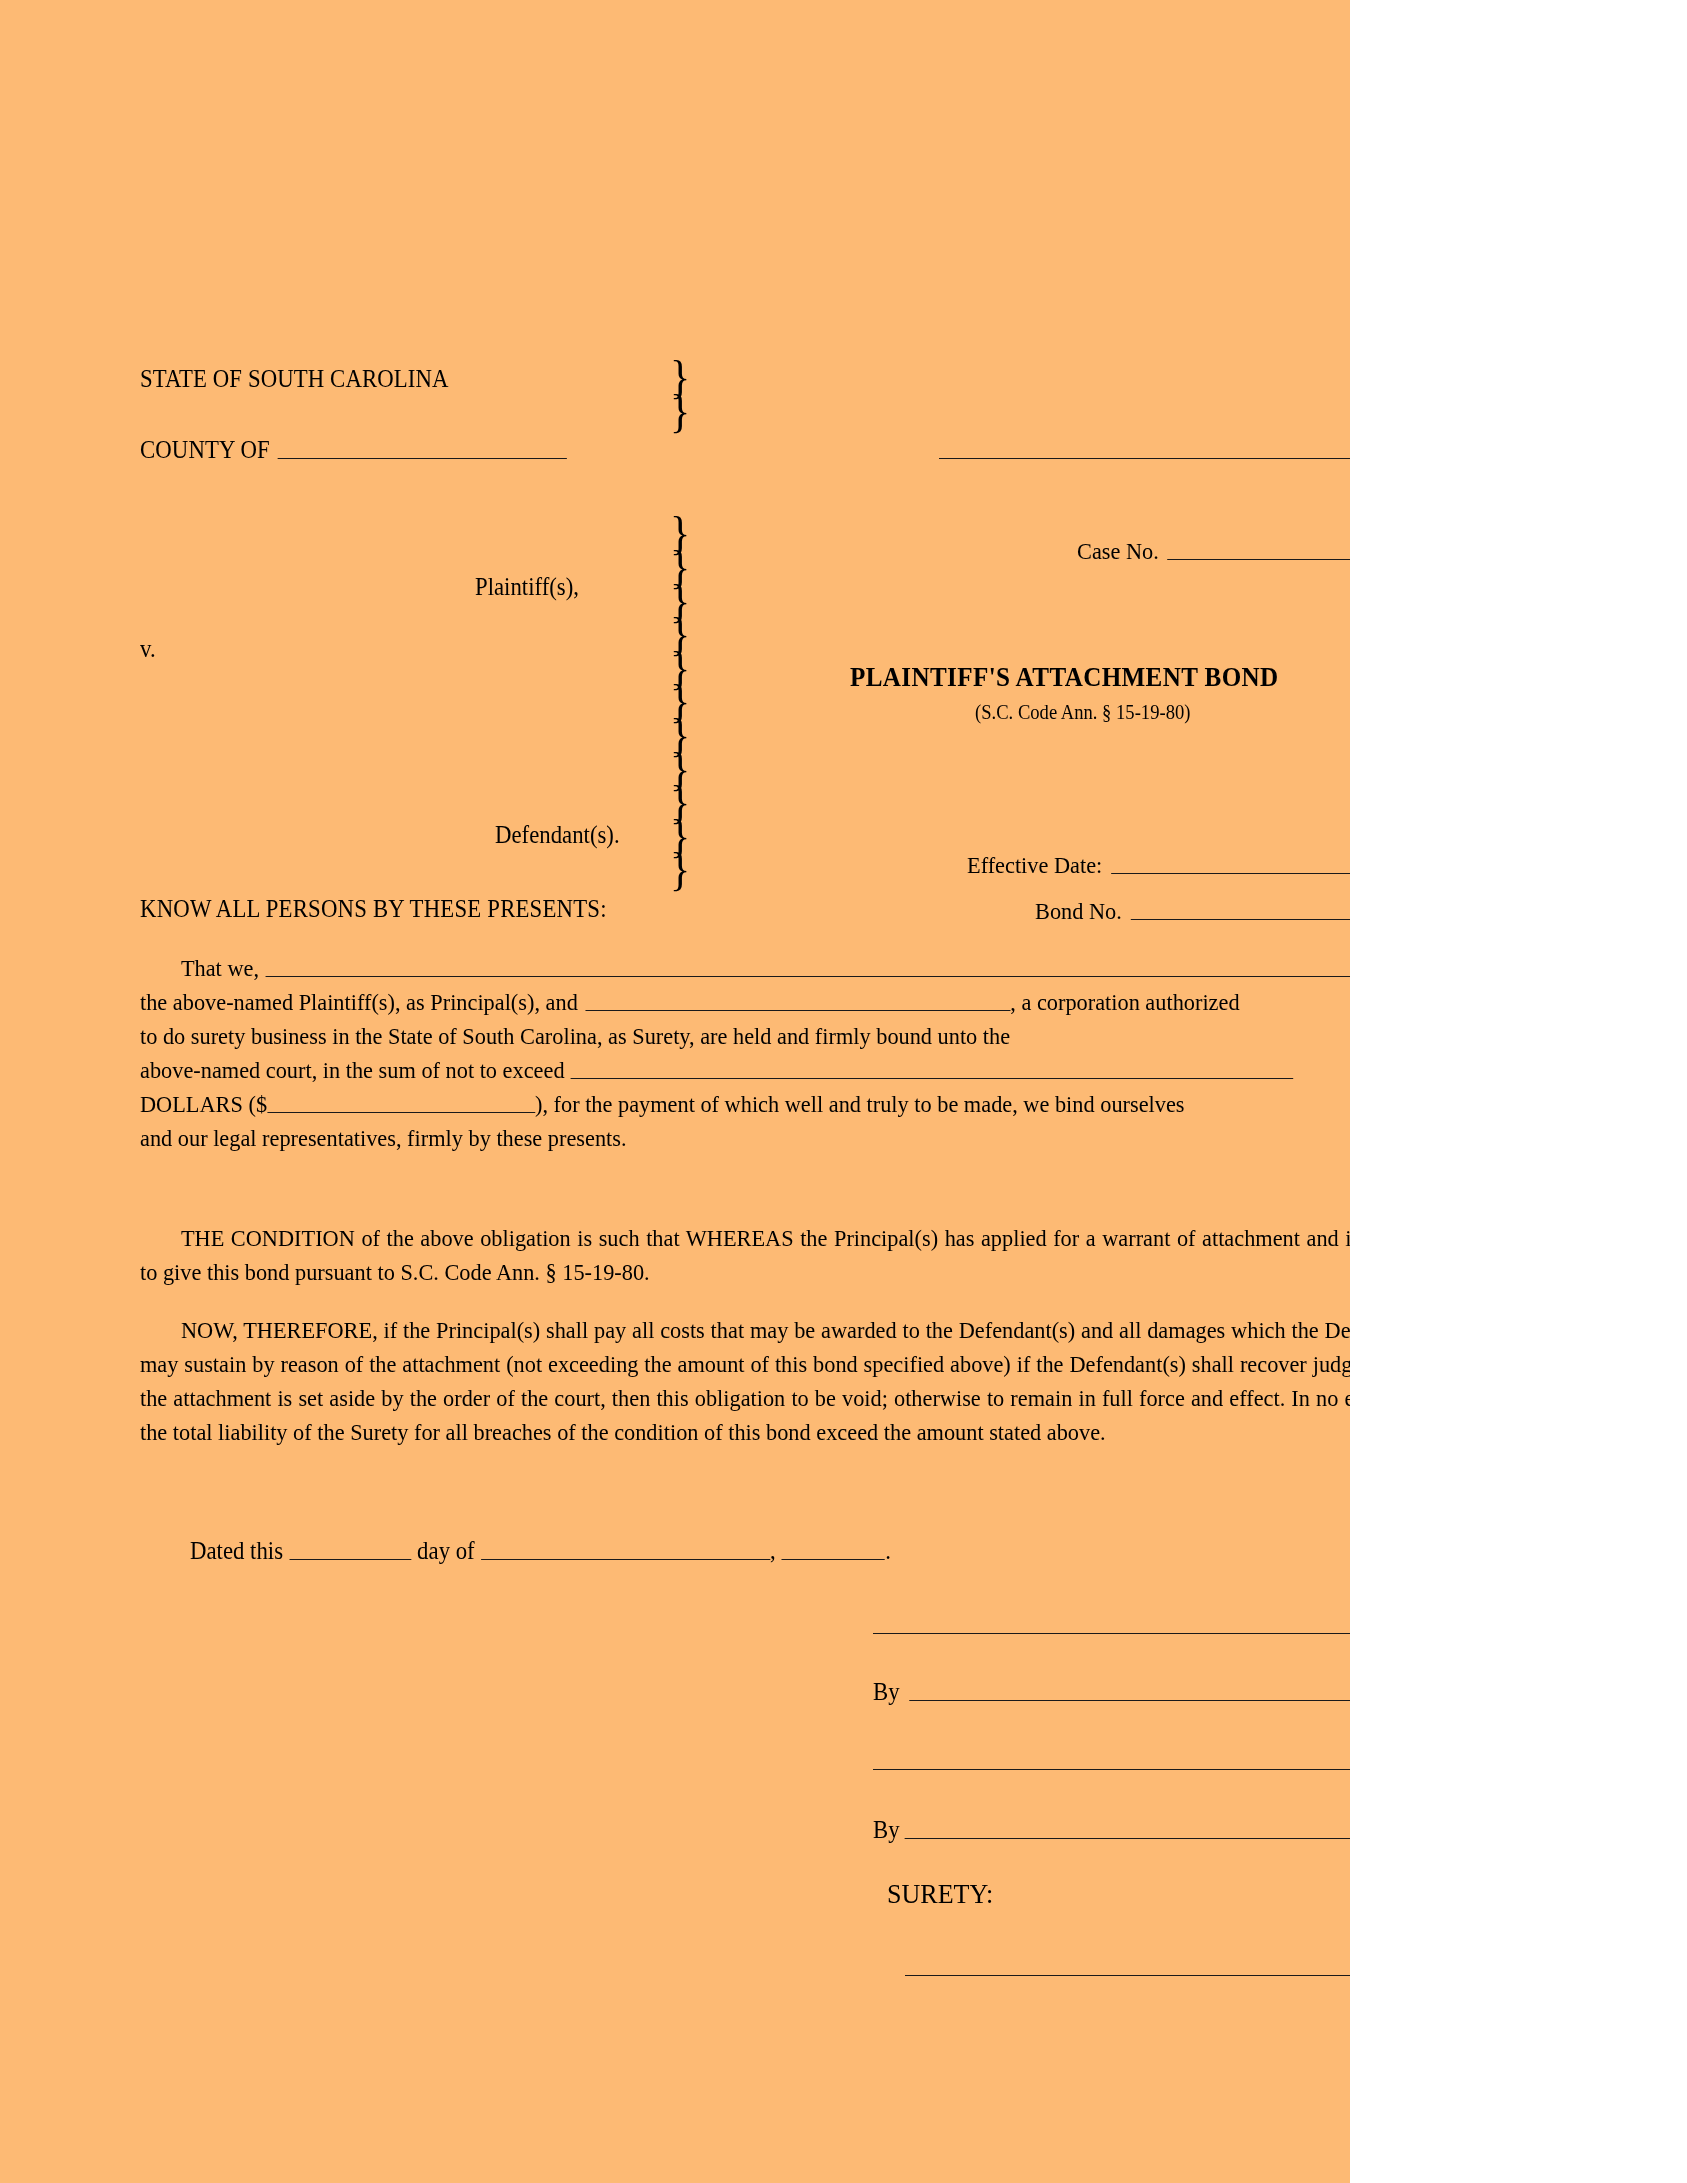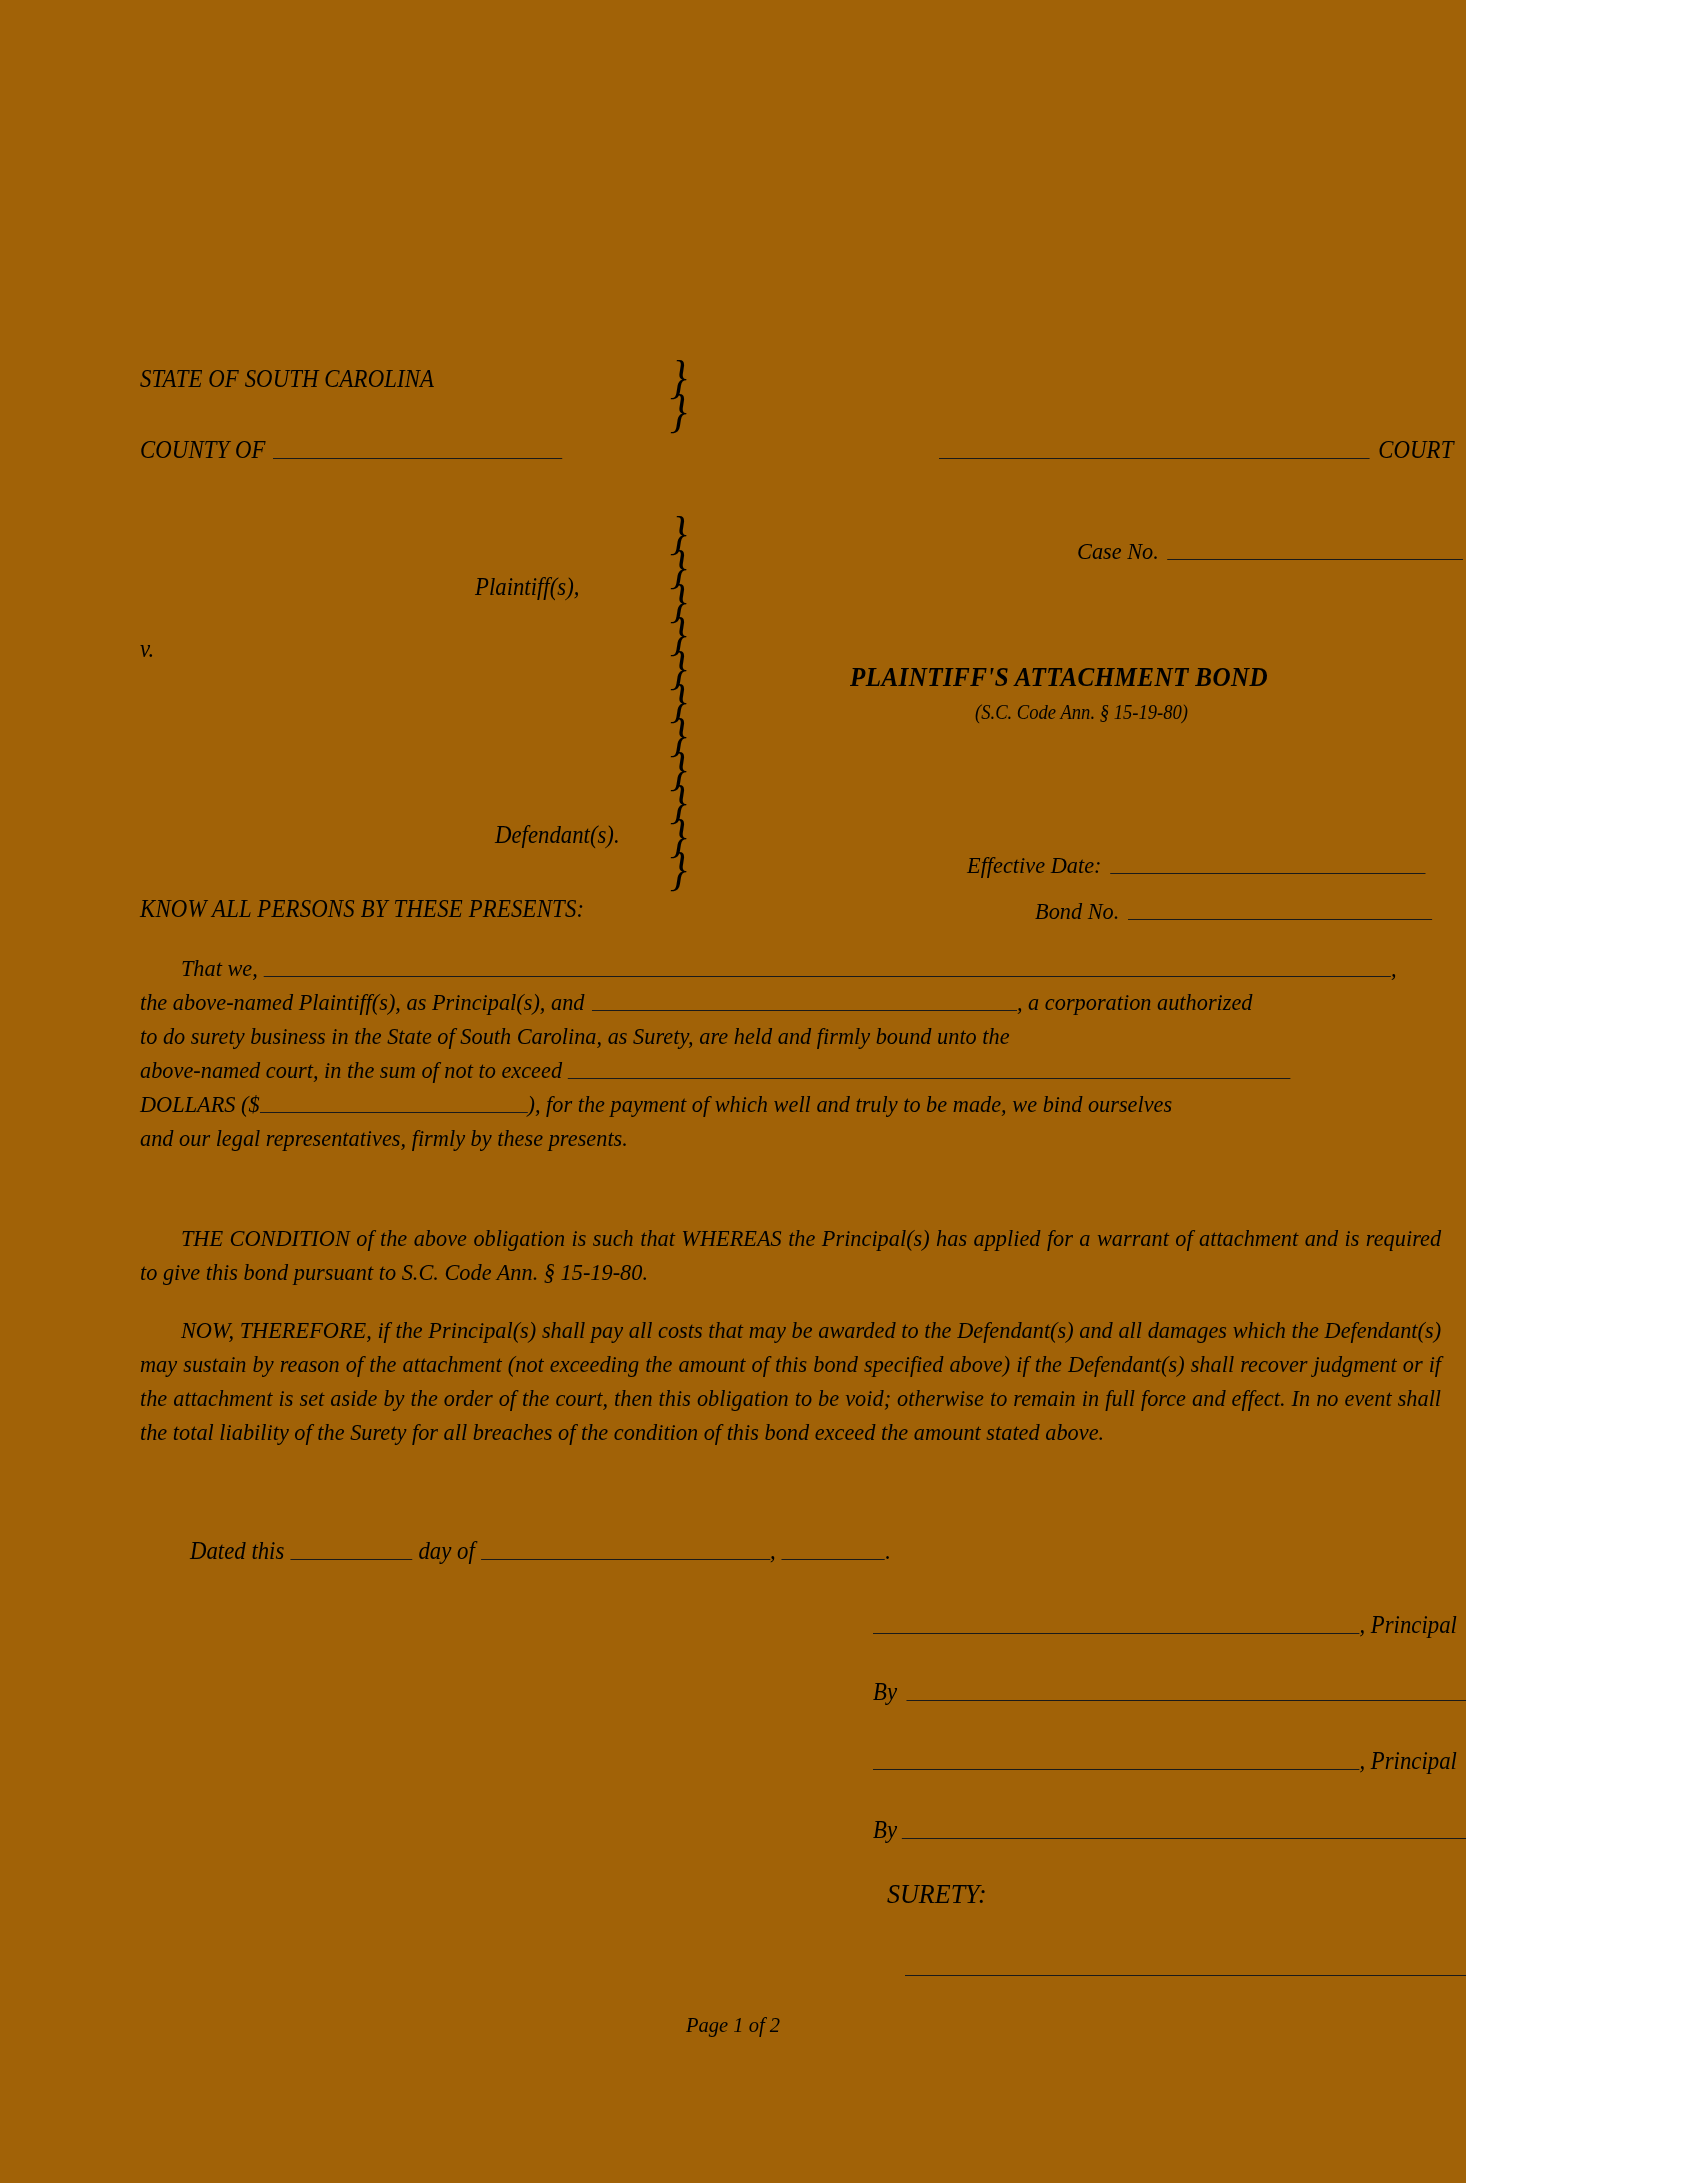--- a/index.html
+++ b/index.html
@@ -14,11 +14,10 @@
   }
   #page {
     position: relative;
-    width: 1466px;
+    width: 1350px;
     height: 2183px;
-    background: #a16207;
+    background: #fdba74;
     overflow: hidden;
-    font-style: italic;
   }
   .nowrap { white-space: nowrap; }
 

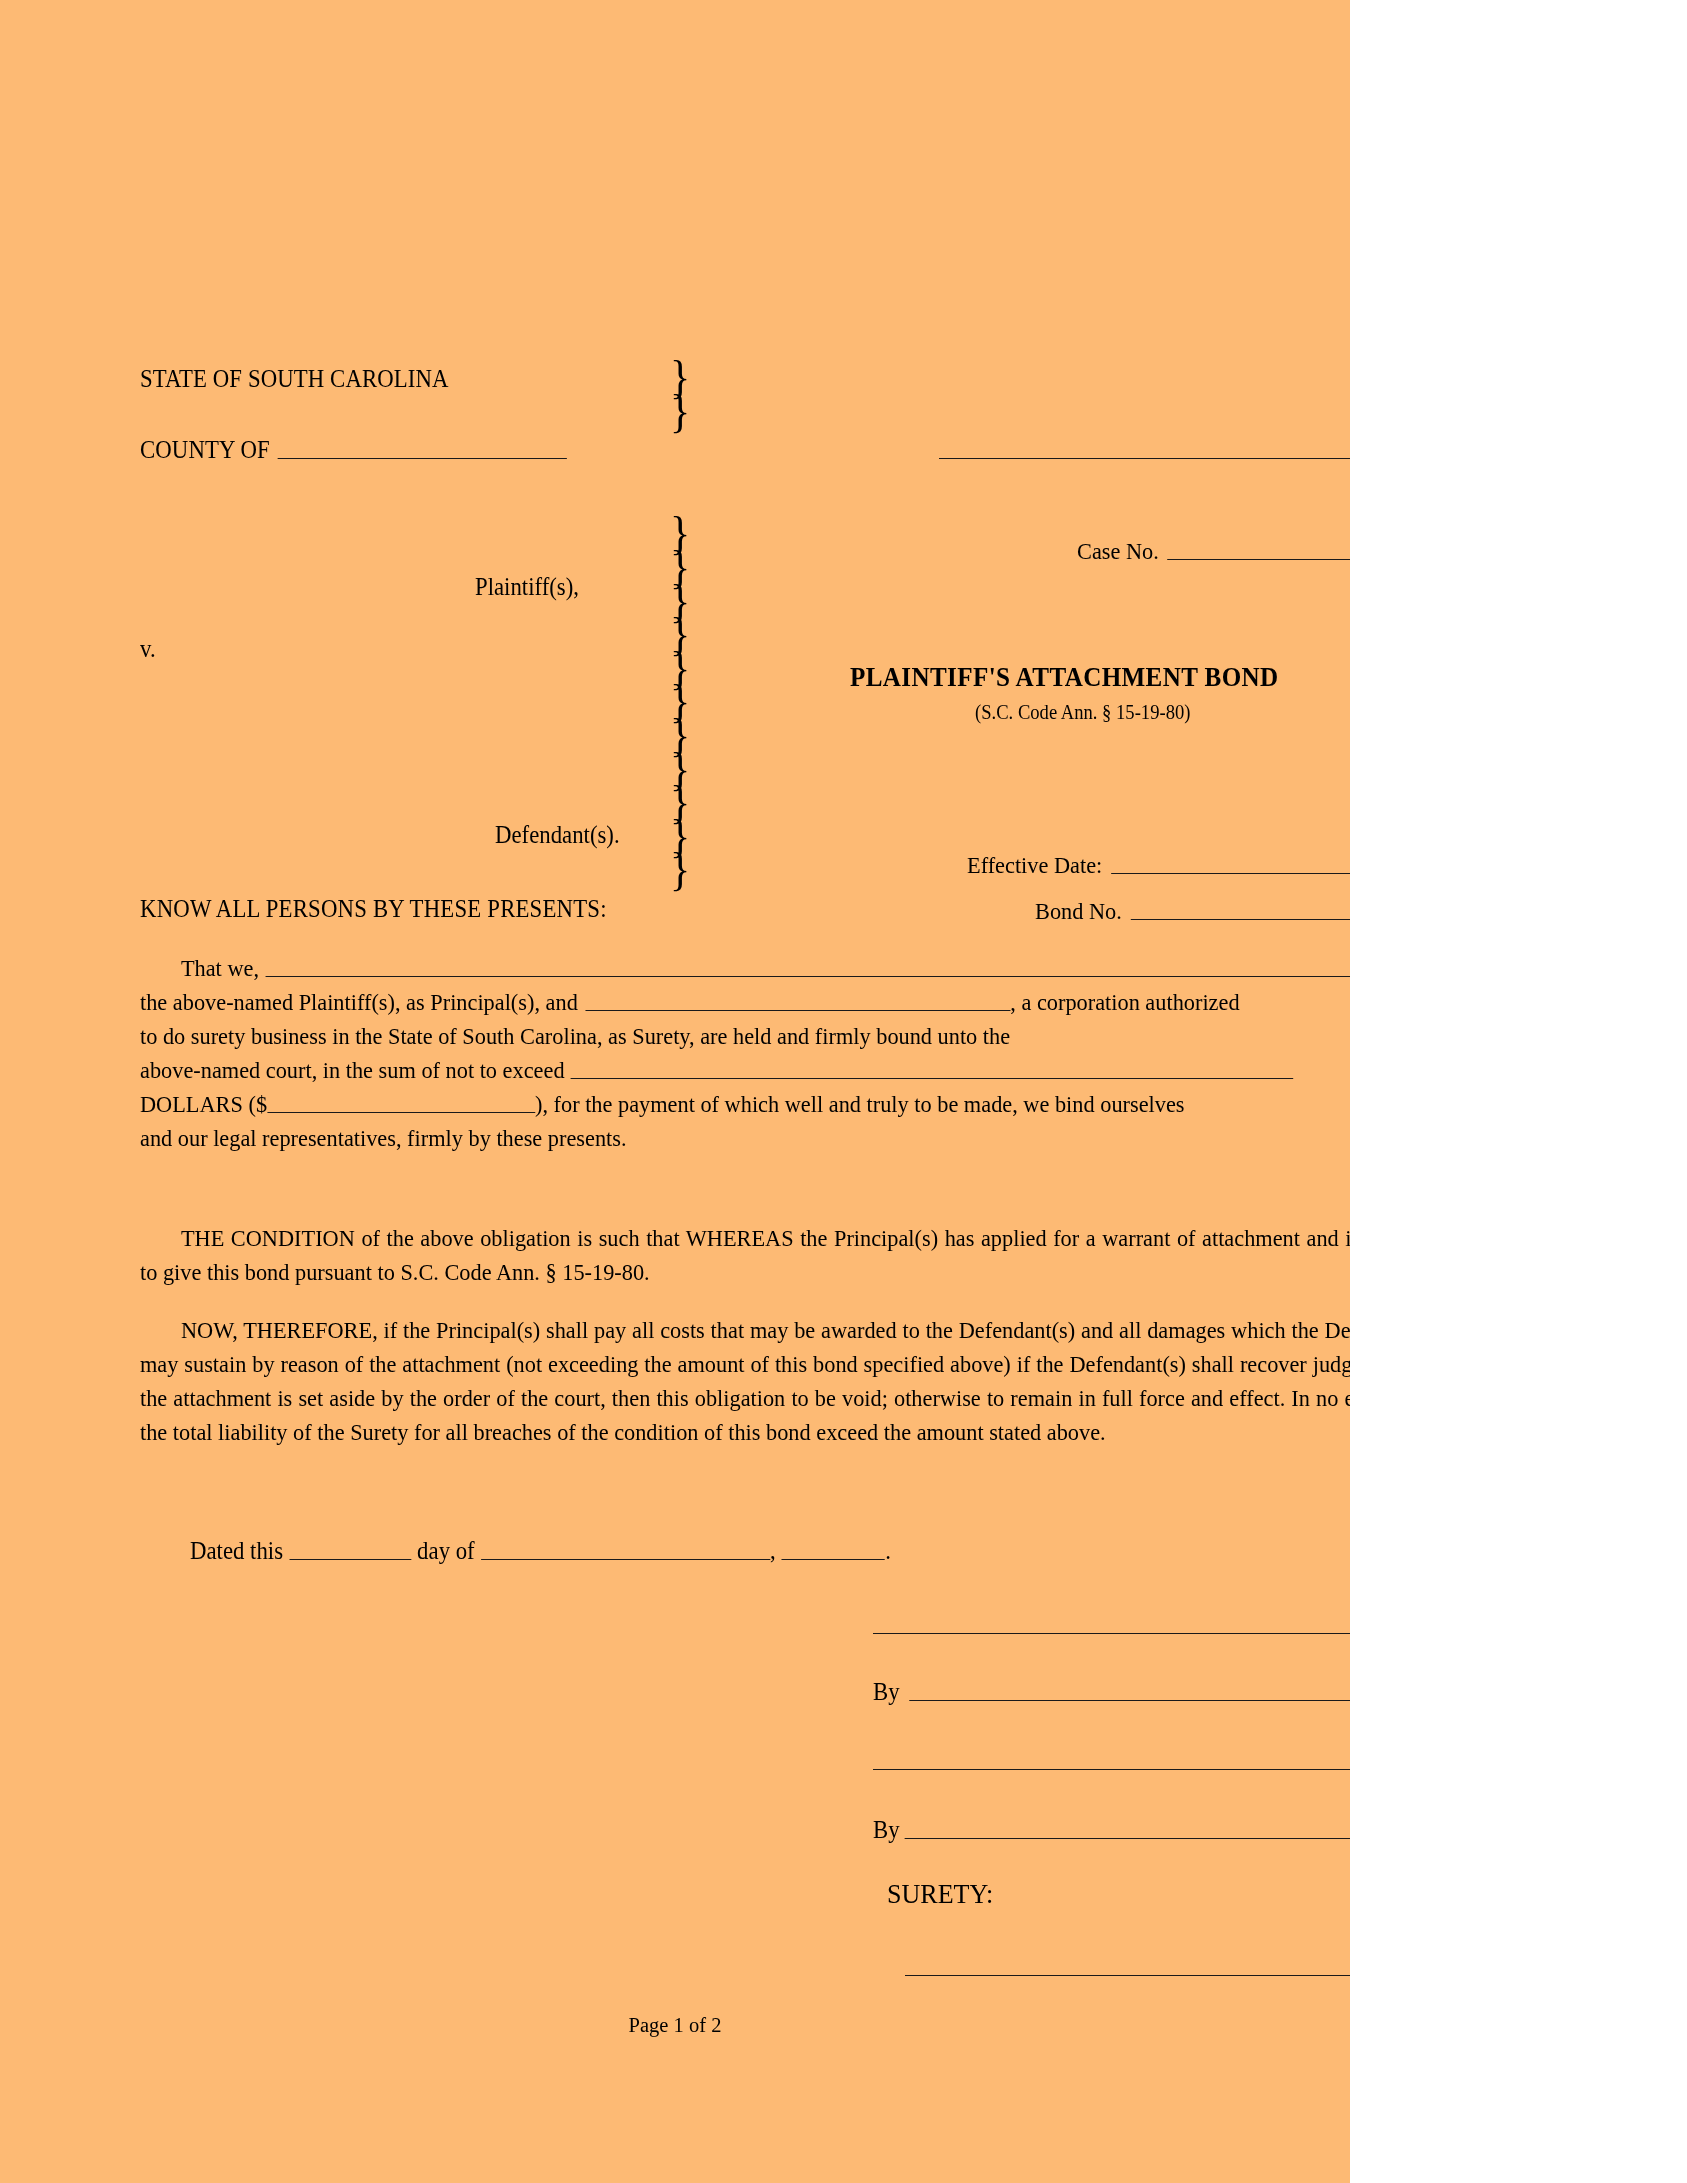--- a/index.html
+++ b/index.html
@@ -240,7 +240,6 @@
 
   <div class="hrule" style="left:905px; top:1975px; width:632px;"></div>
 
-  <div class="footer" style="left:0; top:2014px;">Page 1 of 2</div>
 
 </div>
 

